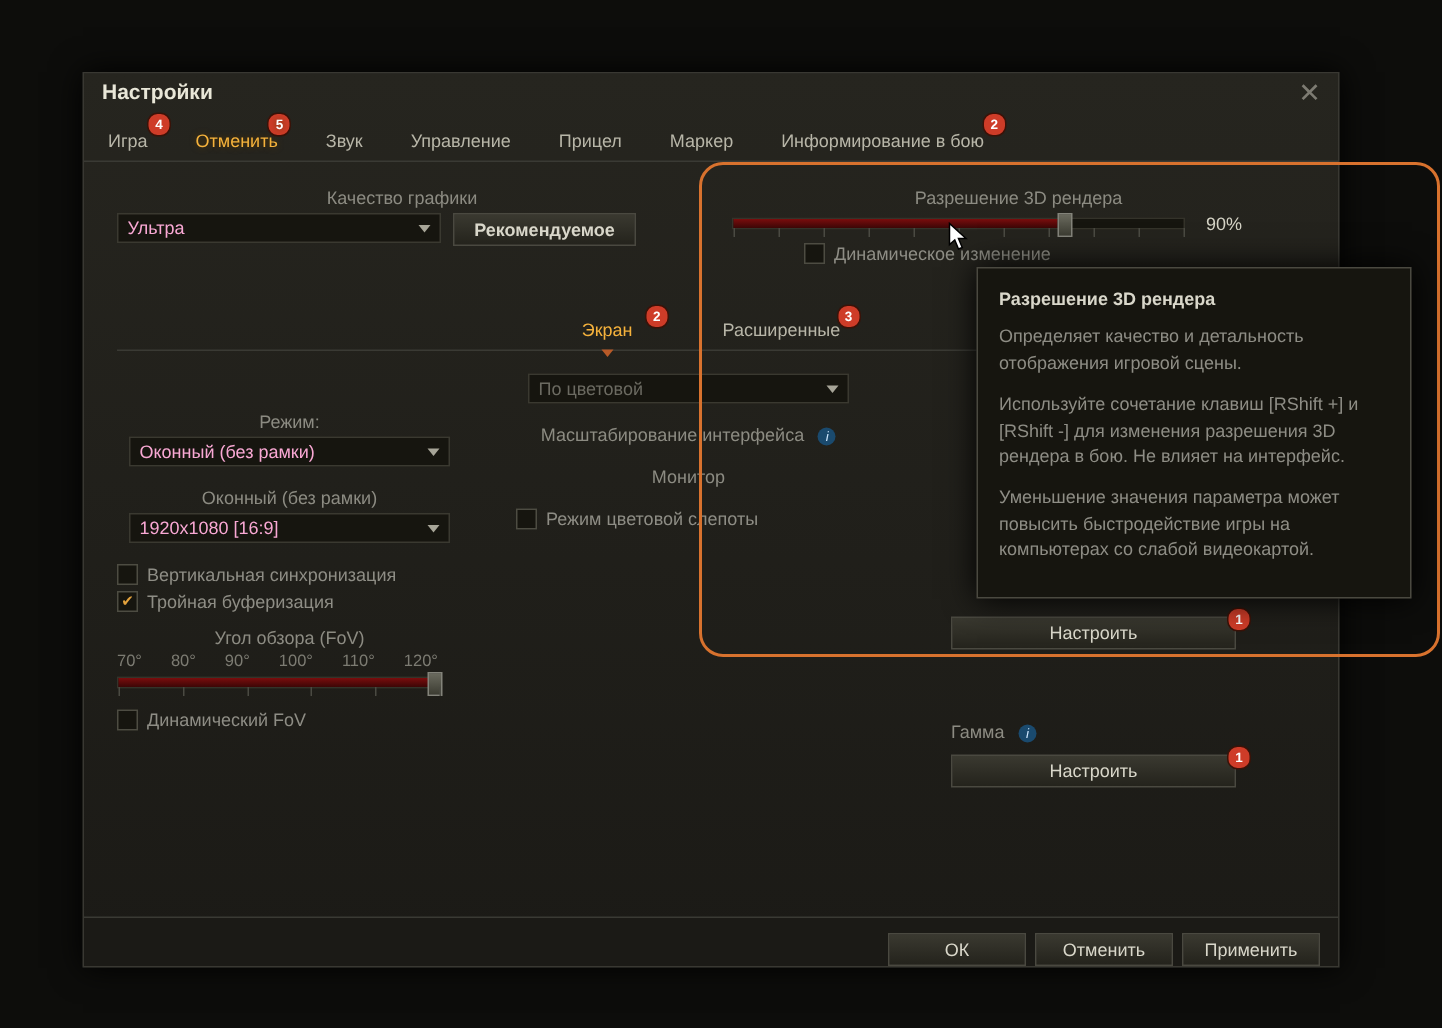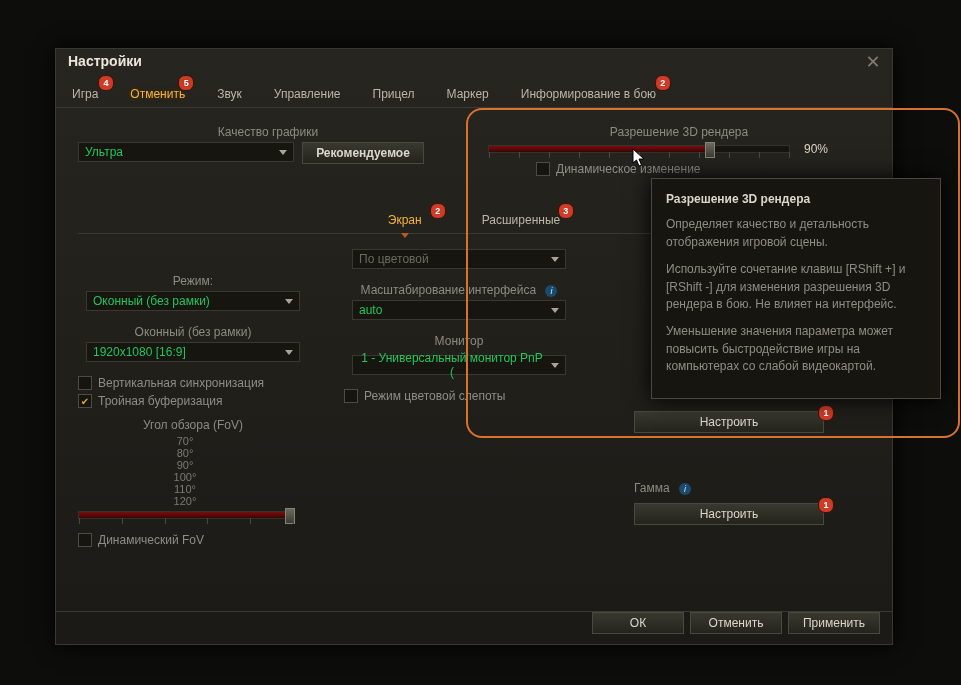--- a/index.html
+++ b/index.html
@@ -70,7 +70,7 @@
     height: 20px;
     background: #16150f;
     border: 1px solid #3a3930;
-    color: #22c55e;
+    color: #f9a8d4;
     padding: 0 6px;
     cursor: pointer;
     box-sizing: border-box;

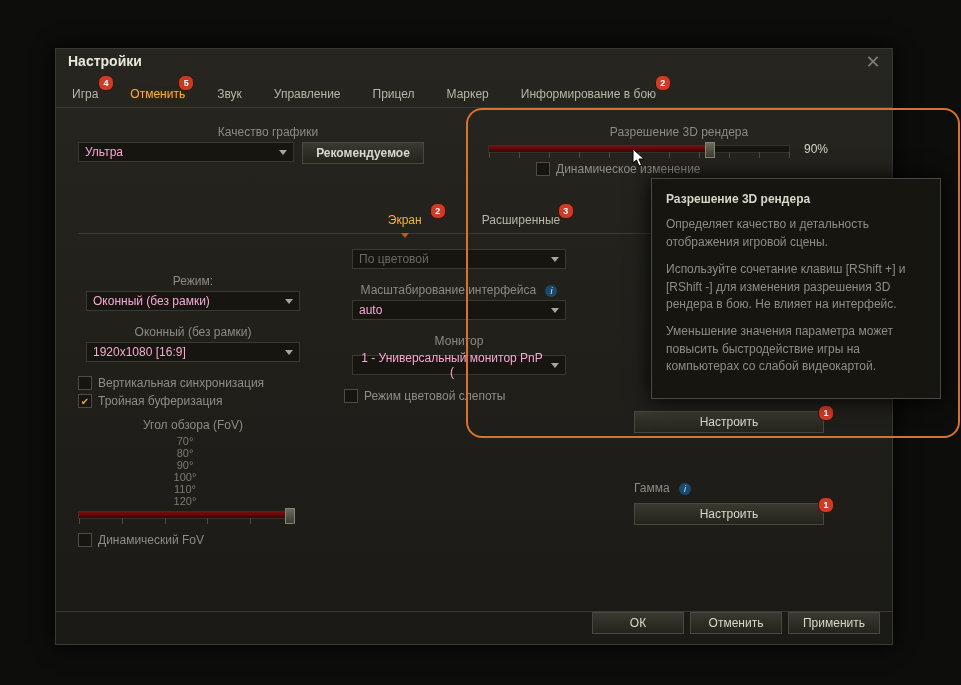--- a/index.html
+++ b/index.html
@@ -394,10 +394,6 @@
         <span>Масштабирование интерфейса</span>
         <span class="info-i">i</span>
       </span>
-      <div class="select" style="width:214px;">
-        <span>auto</span>
-        <span class="caret"></span>
-      </div>
     </div>
     <div class="group">
       <span class="label">Монитор</span>

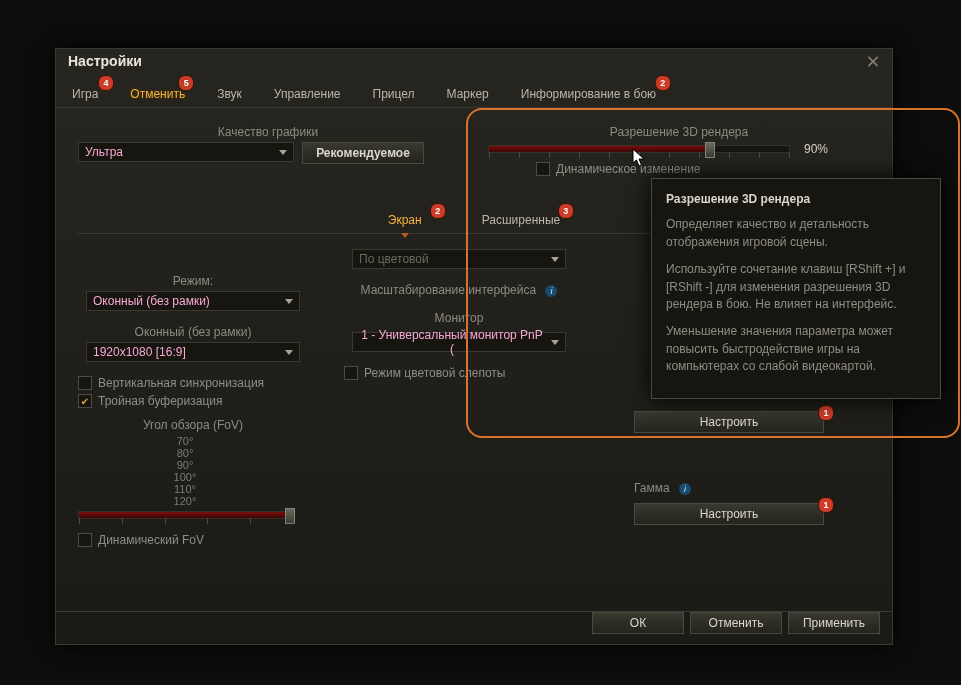--- a/index.html
+++ b/index.html
@@ -397,10 +397,6 @@
     </div>
     <div class="group">
       <span class="label">Монитор</span>
-      <div class="select" style="width:214px;">
-        <span>1 - Универсальный монитор PnP (</span>
-        <span class="caret"></span>
-      </div>
     </div>
     <div class="check" style="margin-top:10px;">
       <span class="box"></span>

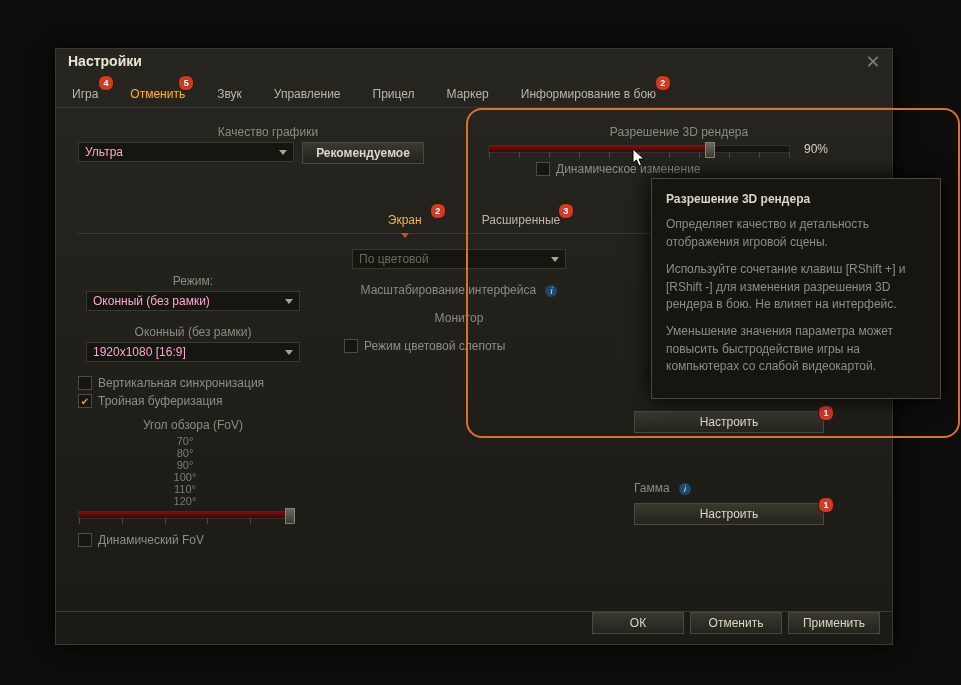--- a/index.html
+++ b/index.html
@@ -168,7 +168,6 @@
     font-size: 11px;
     color: #7c7b72;
     margin-bottom: 4px;
-    flex-direction: column;
   }
 
   .info-i {

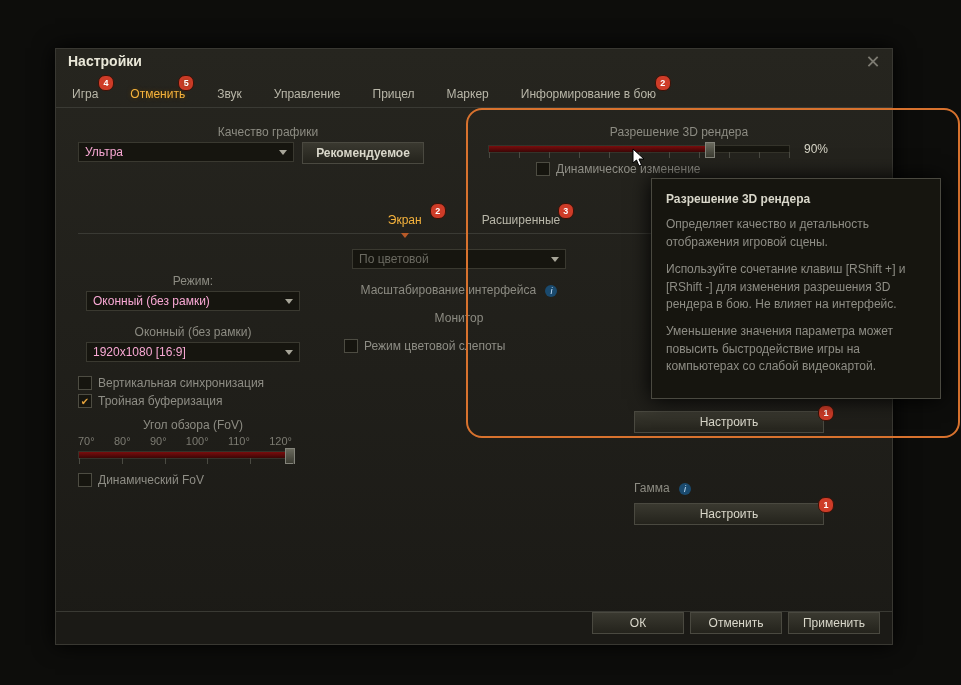--- a/index.html
+++ b/index.html
@@ -202,7 +202,7 @@
     border-top: 1px solid #3a3a34;
     display: flex;
     justify-content: flex-end;
-    align-items: flex-start;
+    align-items: flex-end;
     padding: 0 12px;
     gap: 6px;
   }

